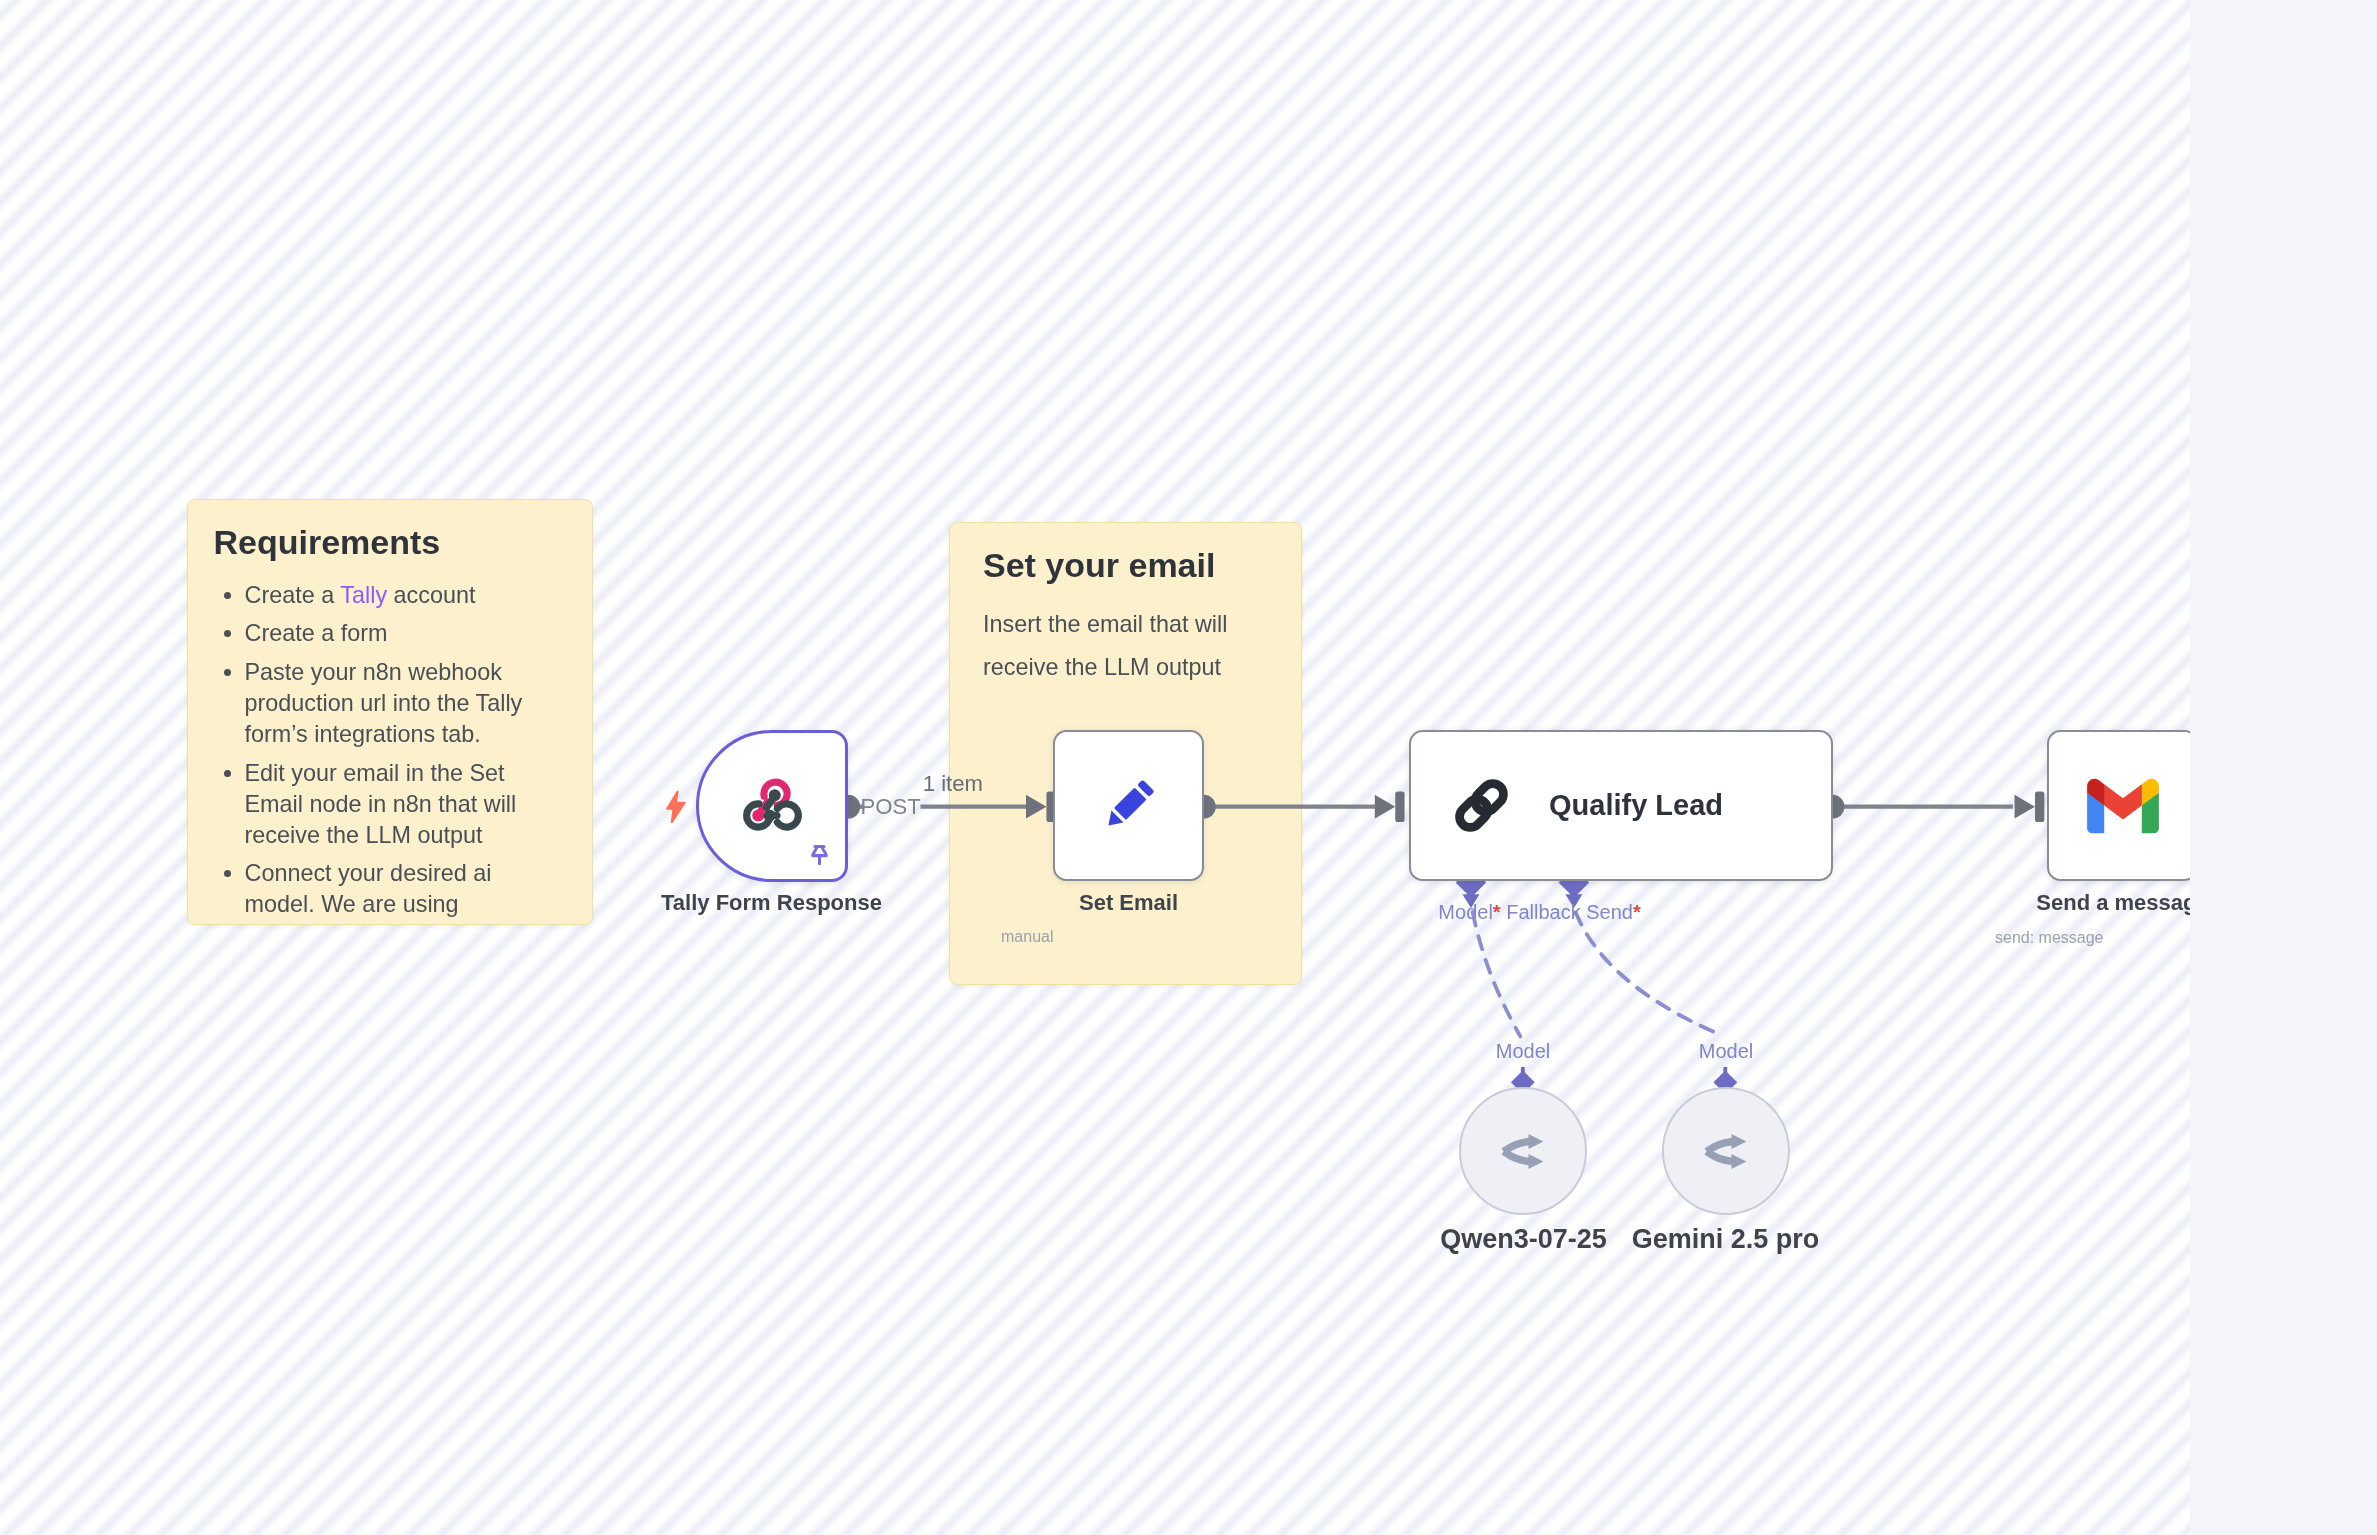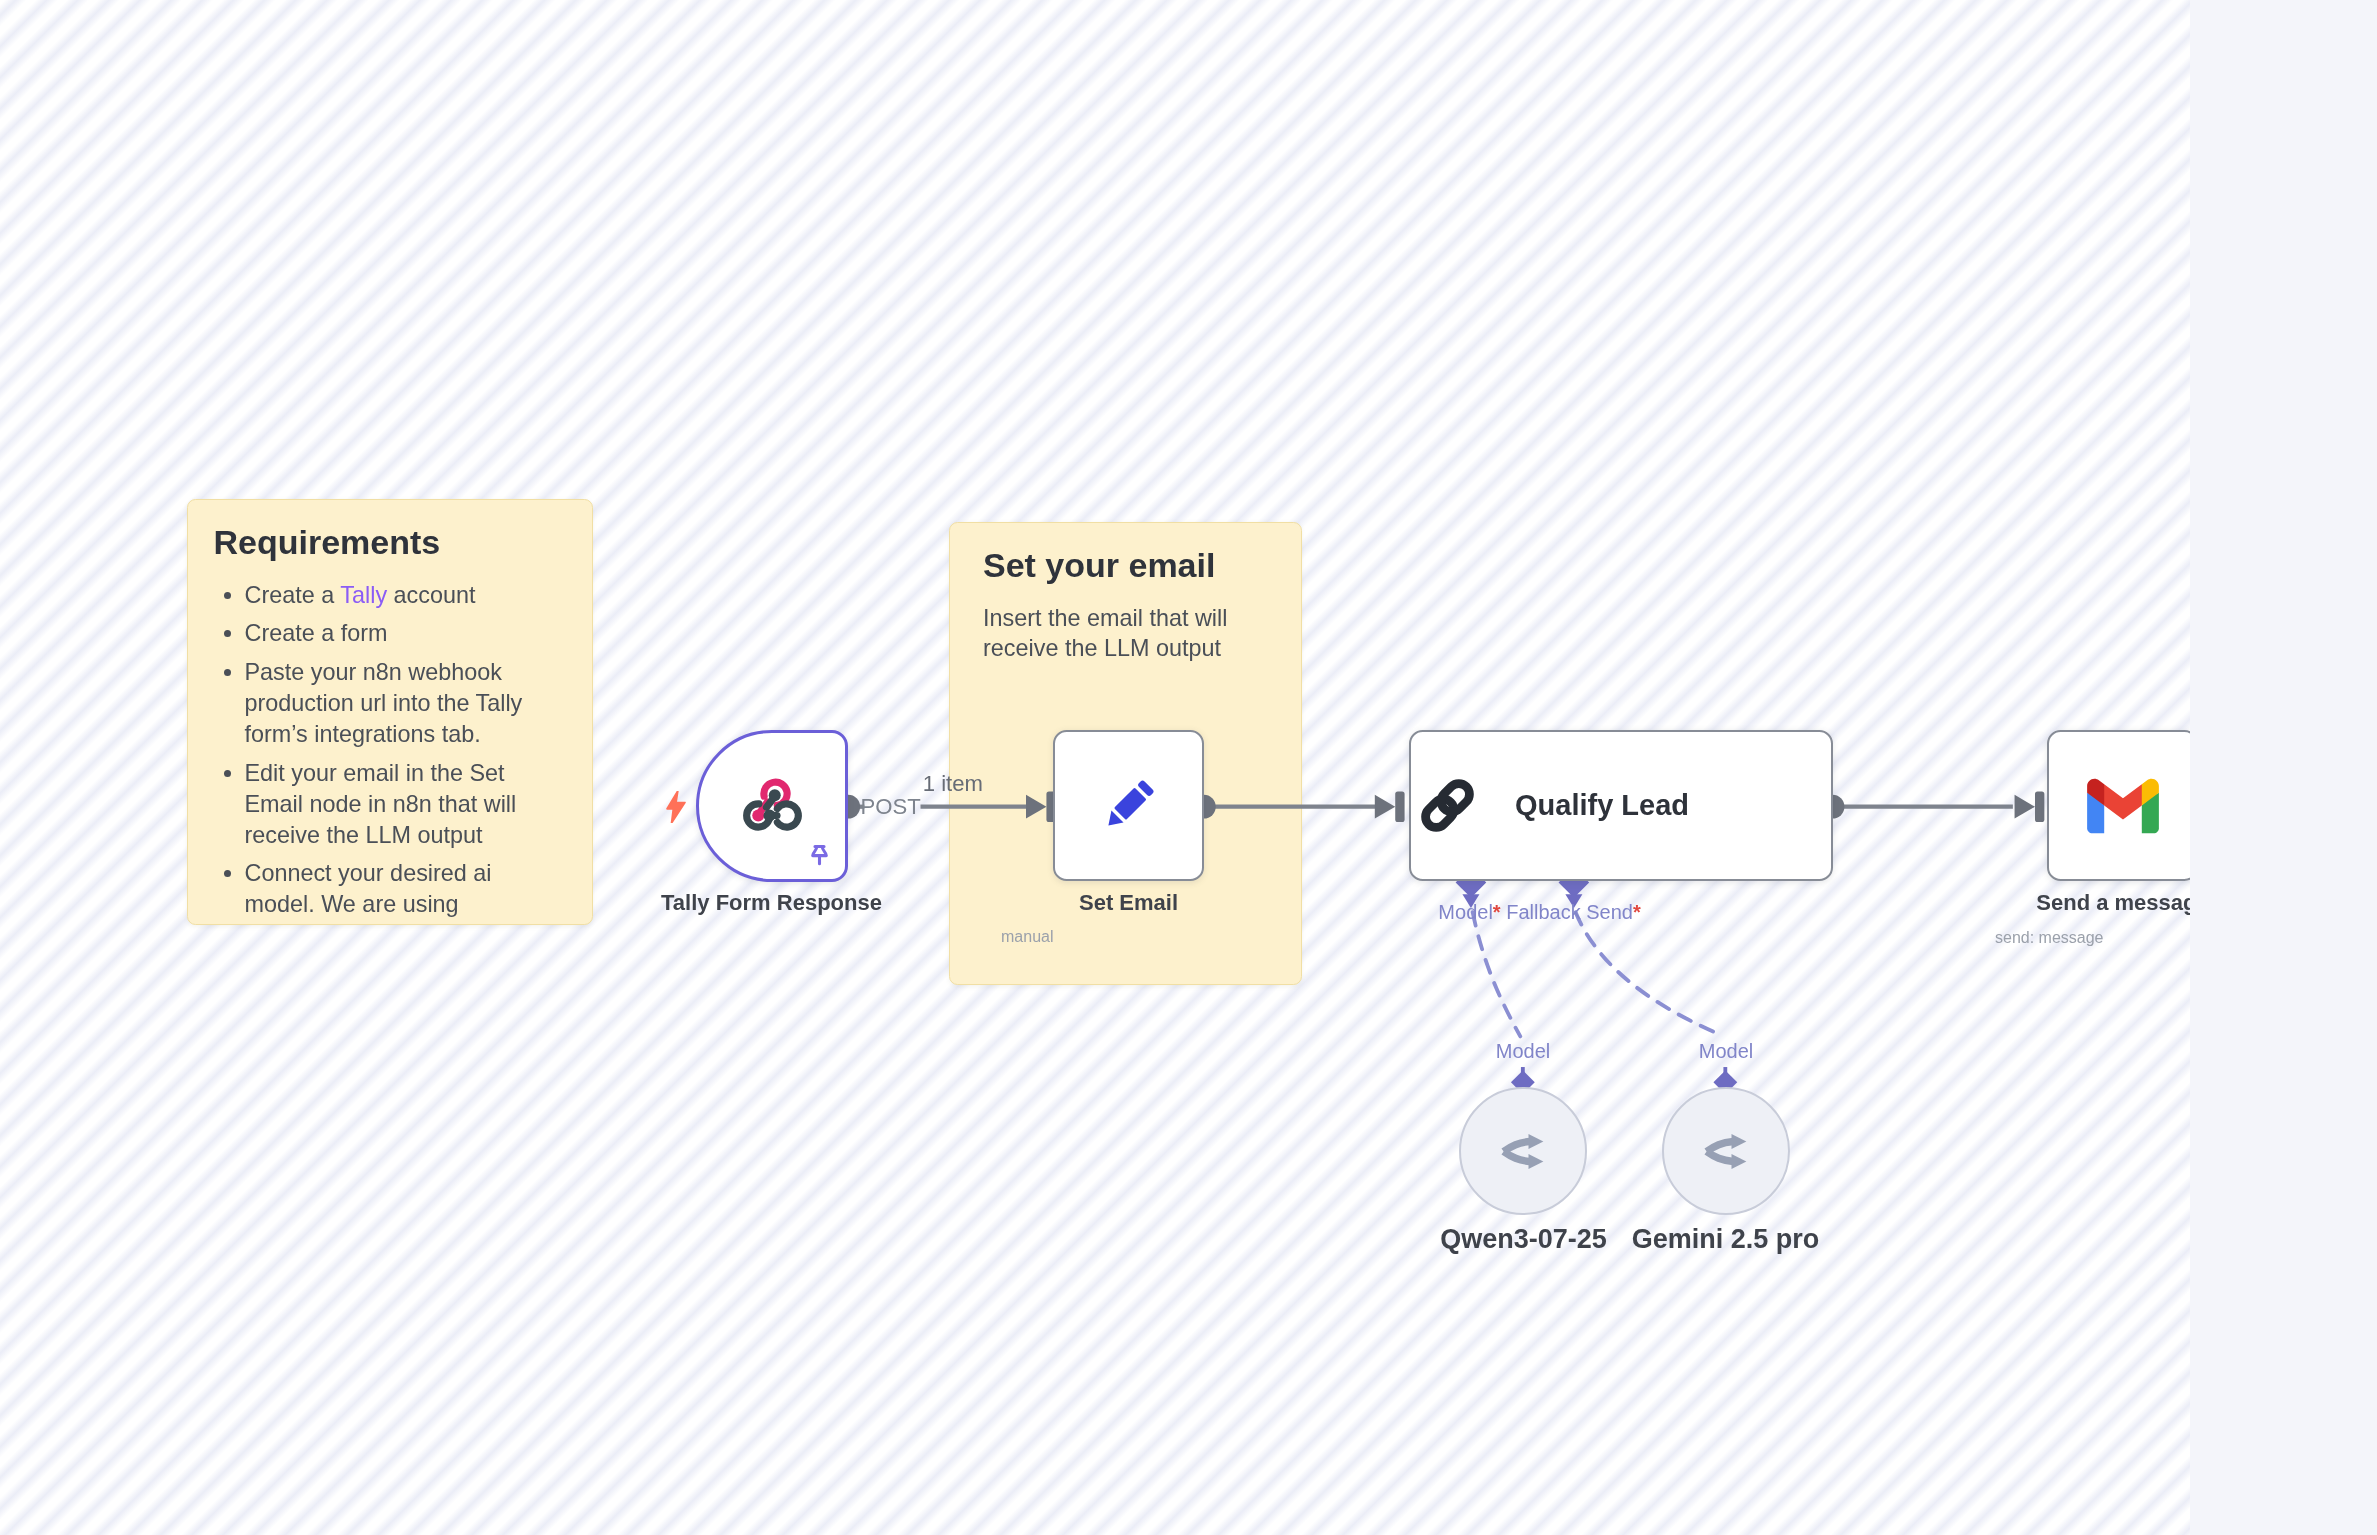--- a/index.html
+++ b/index.html
@@ -24,7 +24,7 @@
     padding:22px 25.5px;overflow:hidden;box-shadow:0 1.7px 4.3px rgba(120,110,60,.08);
   }
   .sticky h1{margin:1.7px 0 19px 0;font-size:34px;line-height:37px;font-weight:700;color:#2f333b;}
-  .sticky .body-text{font-size:23.4px;line-height:30px;color:#4a4f57;}
+  .sticky .body-text{font-size:23.4px;line-height:43px;color:#4a4f57;}
   .sticky ul{margin:0;padding-left:31px;}
   .sticky li{font-size:23.4px;line-height:31px;color:#4a4f57;margin-bottom:7.7px;}
   .accent{color:#8b5cf6;}

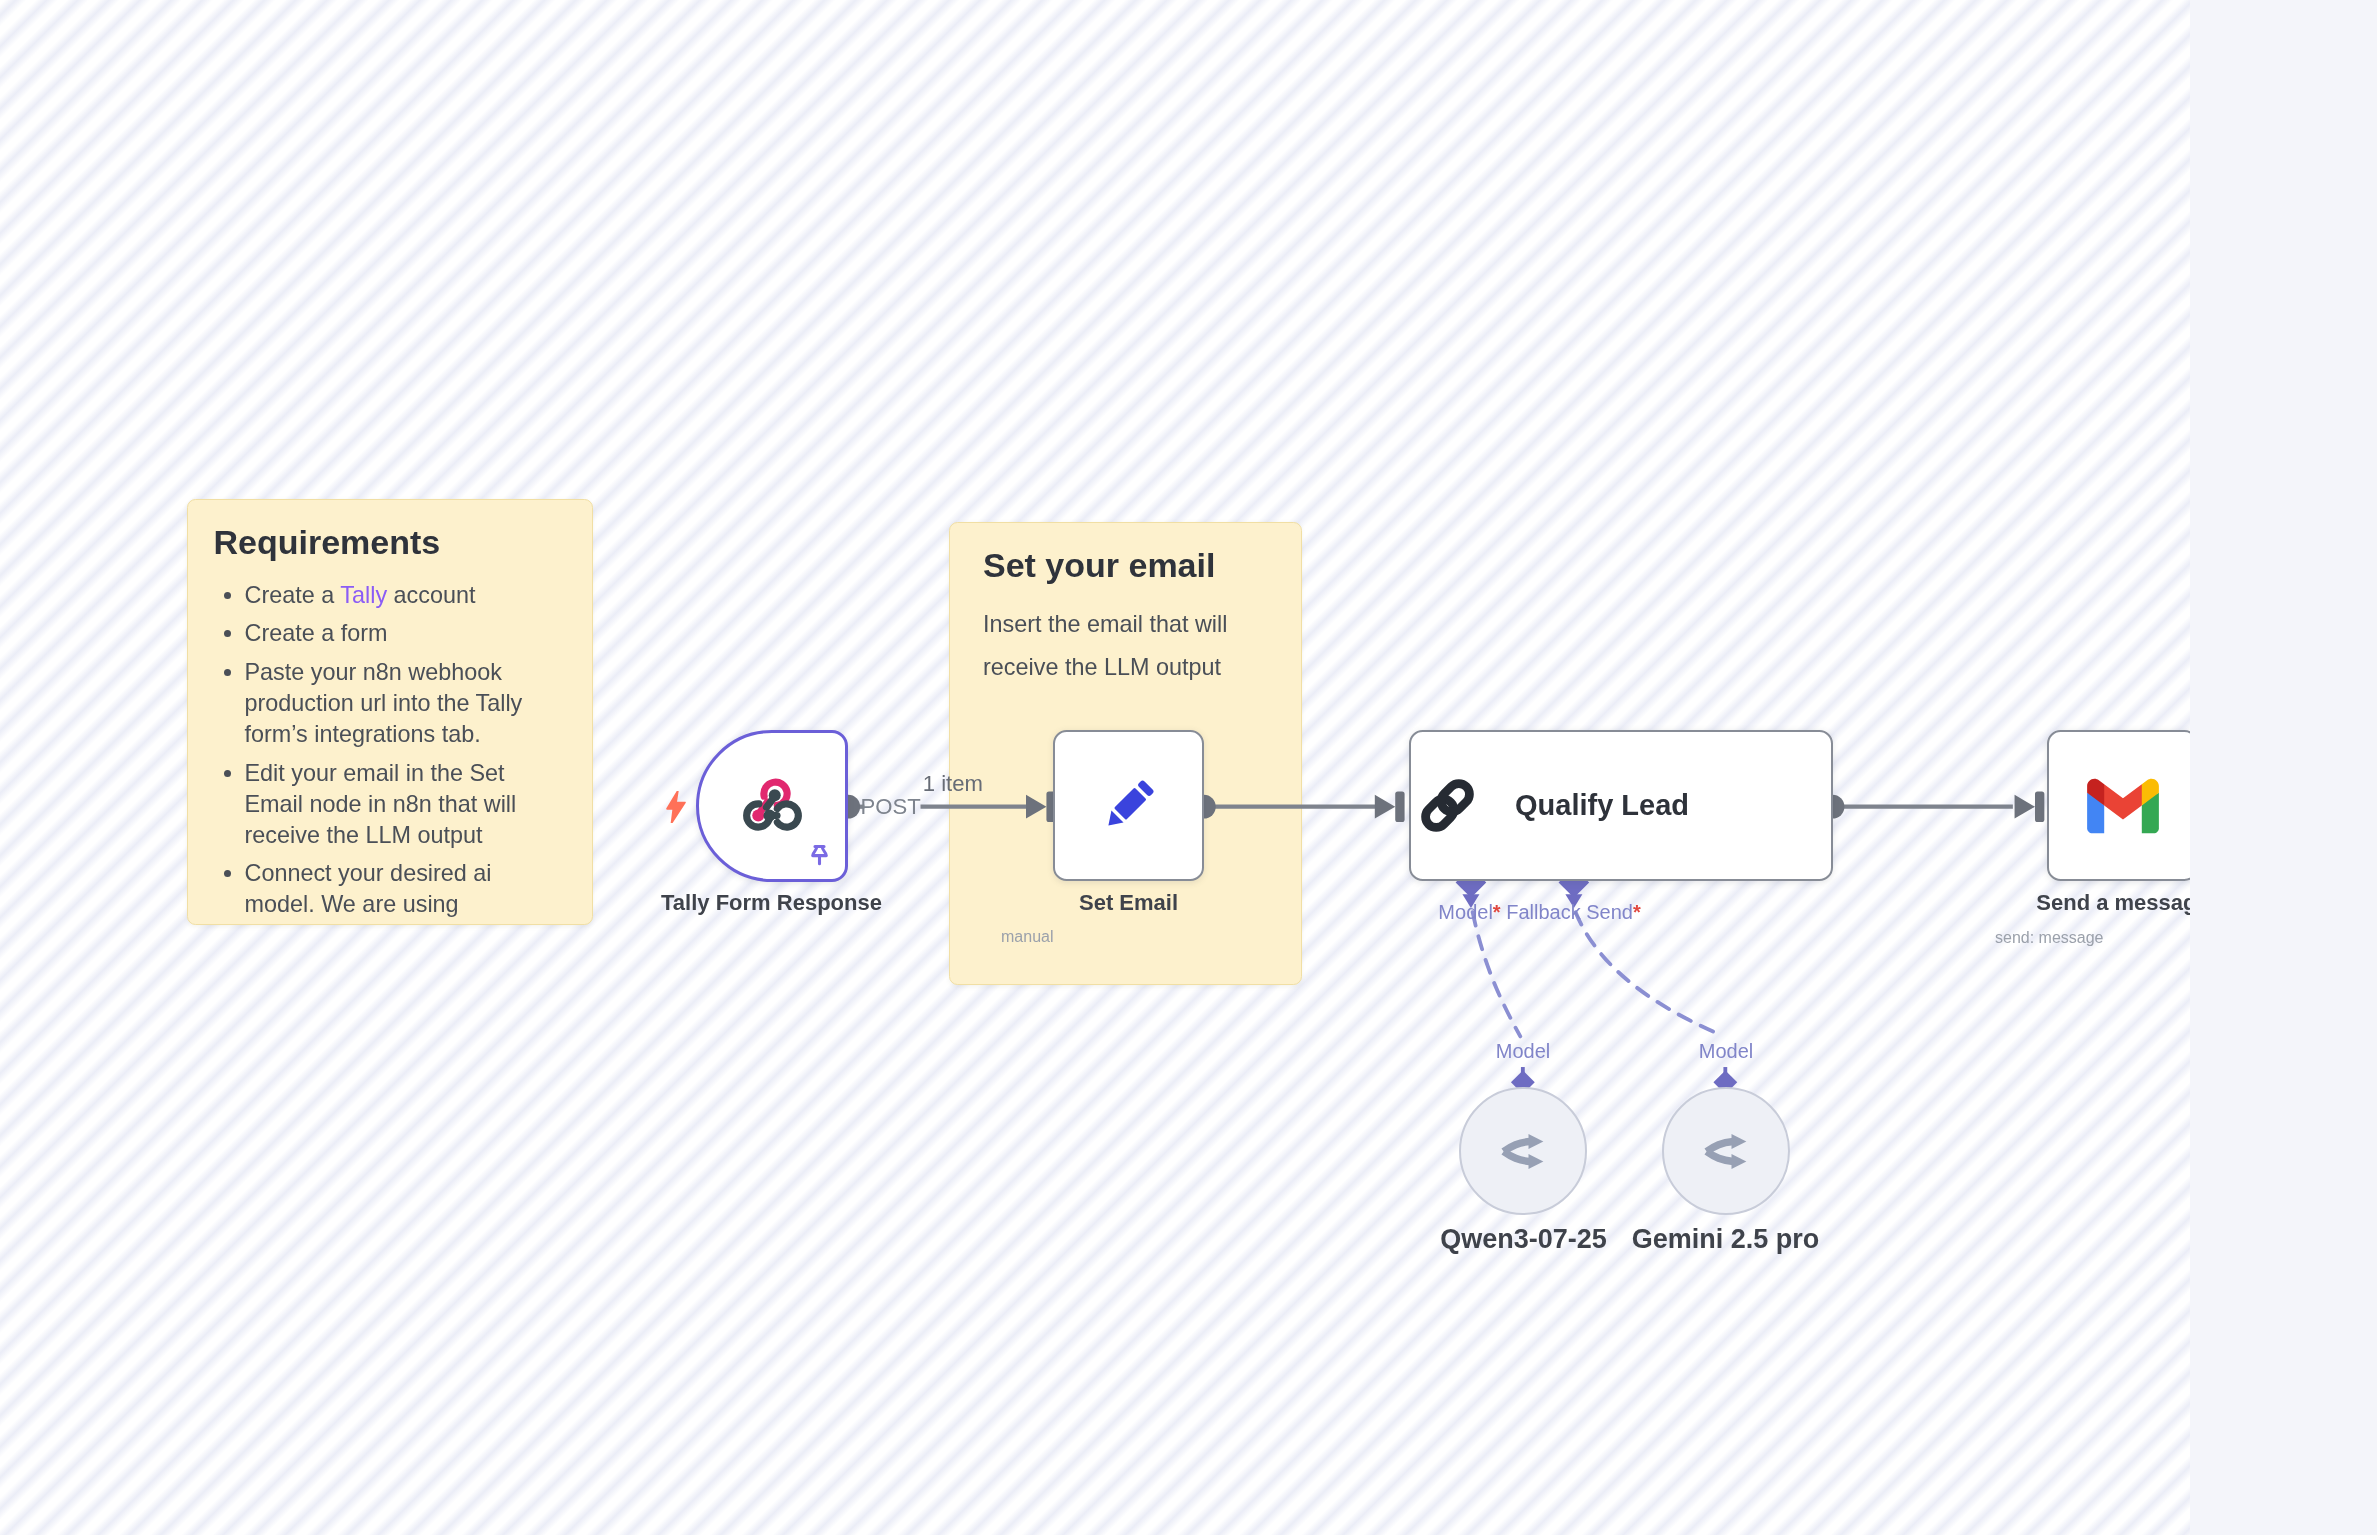--- a/index.html
+++ b/index.html
@@ -39,7 +39,7 @@
   }
   #node-tally{left:696px;top:730px;width:152px;height:152px;border:3px solid #6b5fd8;border-radius:81px 17px 17px 81px;}
   #node-setemail{left:1053px;top:730px;width:151px;height:151px;}
-  #node-qualify{left:1409px;top:730px;width:424px;height:151px;justify-content:flex-start;}
+  #node-qualify{left:1409px;top:730px;width:424px;height:151px;justify-content:flex-start;padding-left:34px;}
   #node-gmail{left:2047px;top:730px;width:151px;height:151px;}
   #node-qualify .node-title{margin-left:31px;font-size:29px;font-weight:600;color:#2e323a;}
   .pin{position:absolute;right:11px;bottom:7.7px;}

